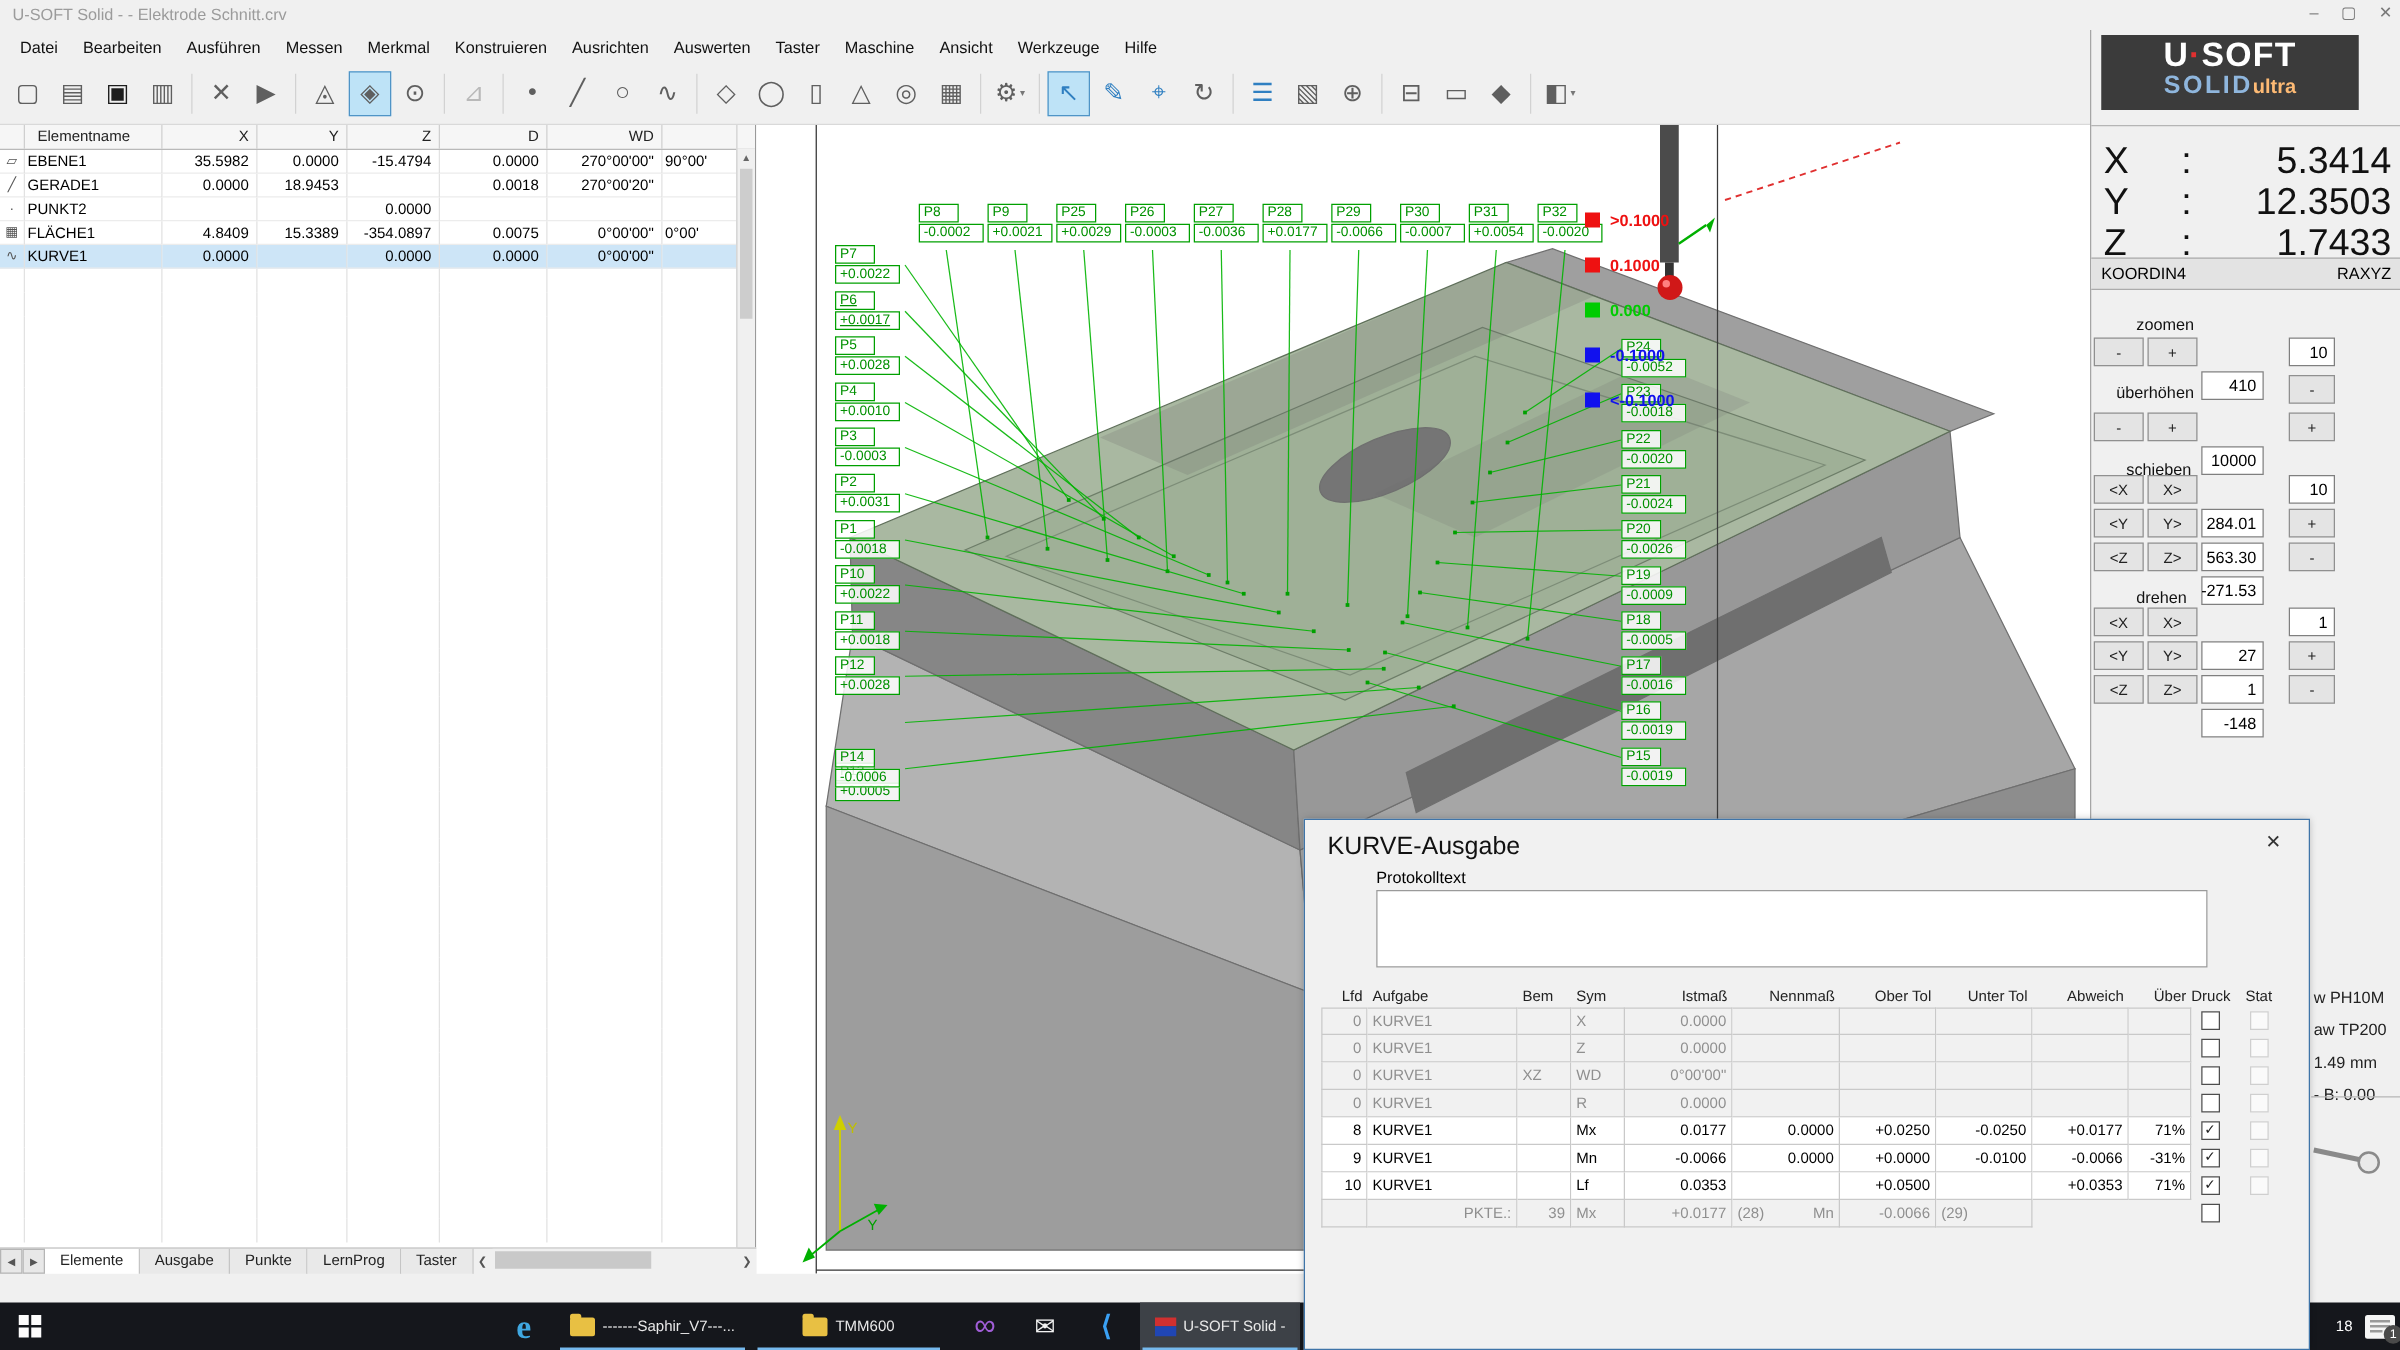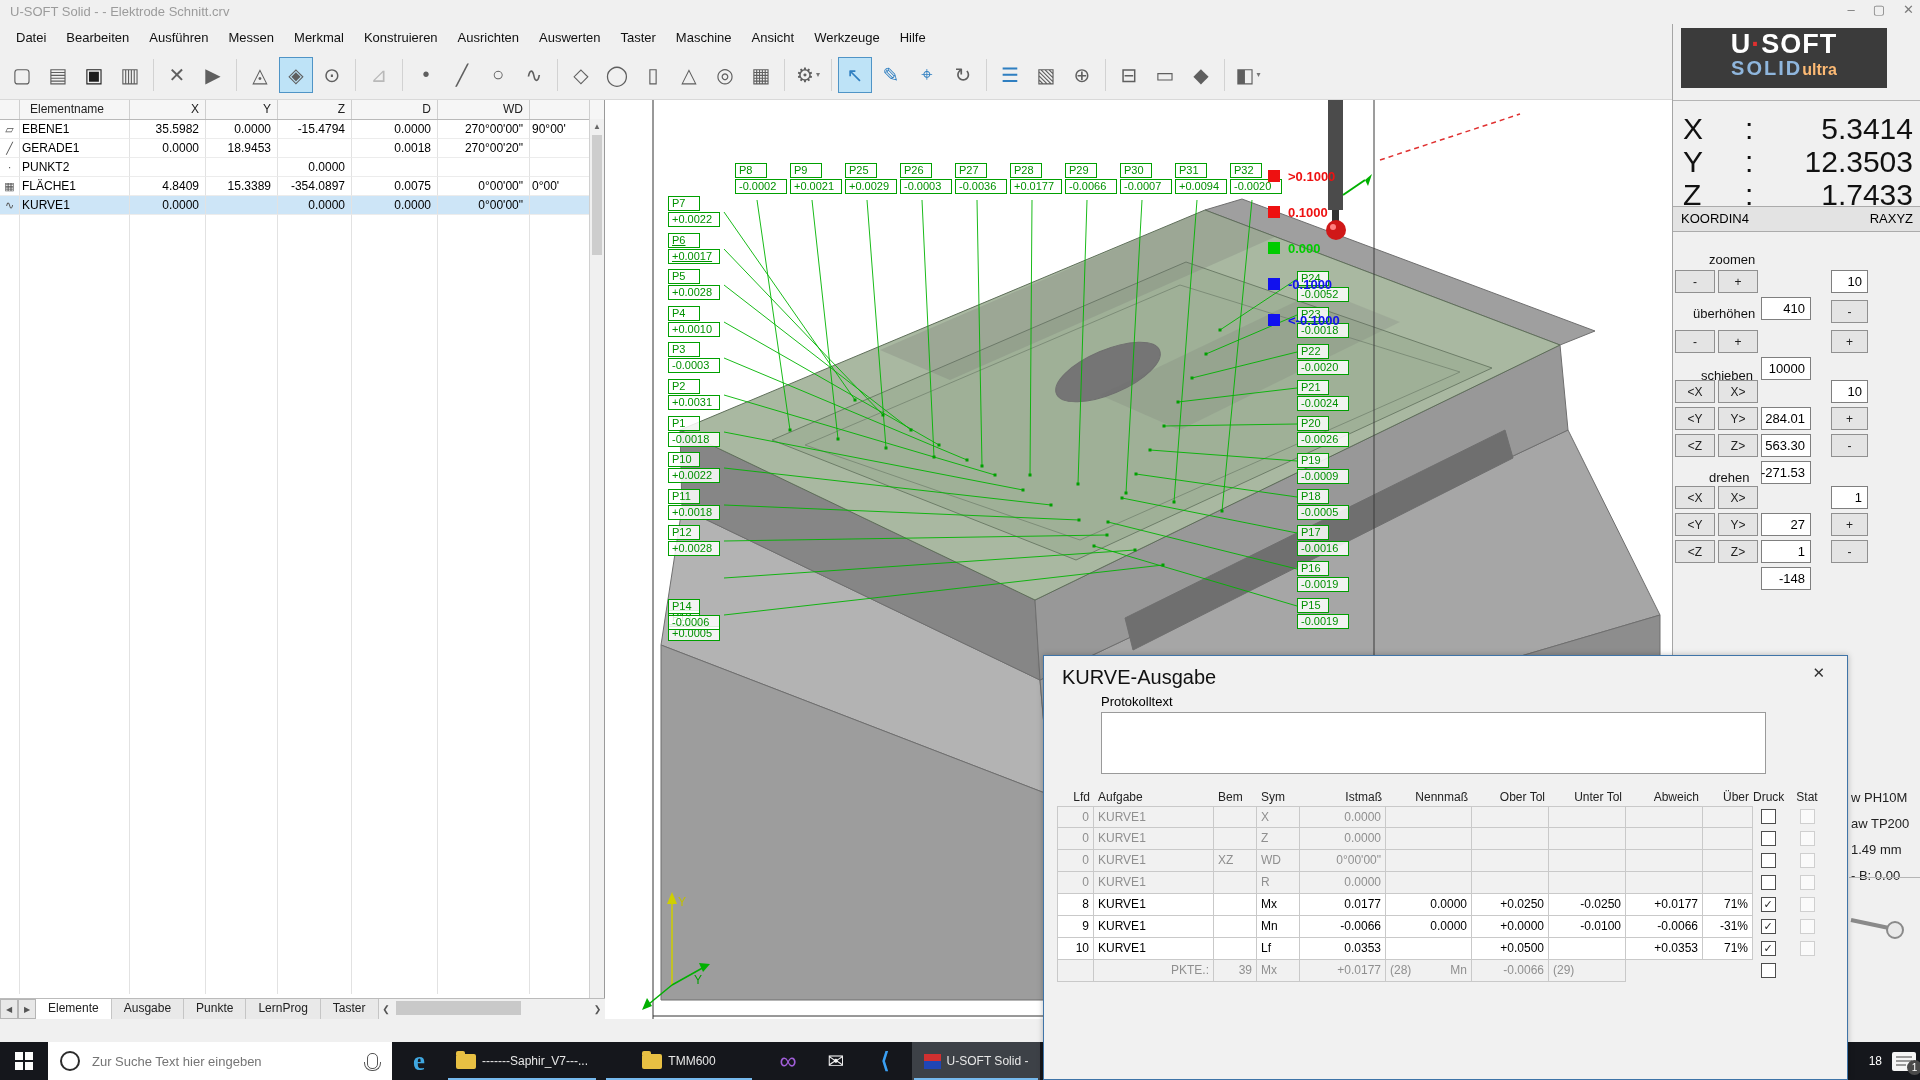--- a/index.html
+++ b/index.html
@@ -887,7 +887,7 @@
           </div>
           <div class="plabel" style="left: 555px; top: 63px;">
             <span>P31</span>
-            <span>+0.0094</span>
+            <span>+0.0054</span>
           </div>
           <div class="plabel" style="left: 610px; top: 63px;">
             <span>P32</span>

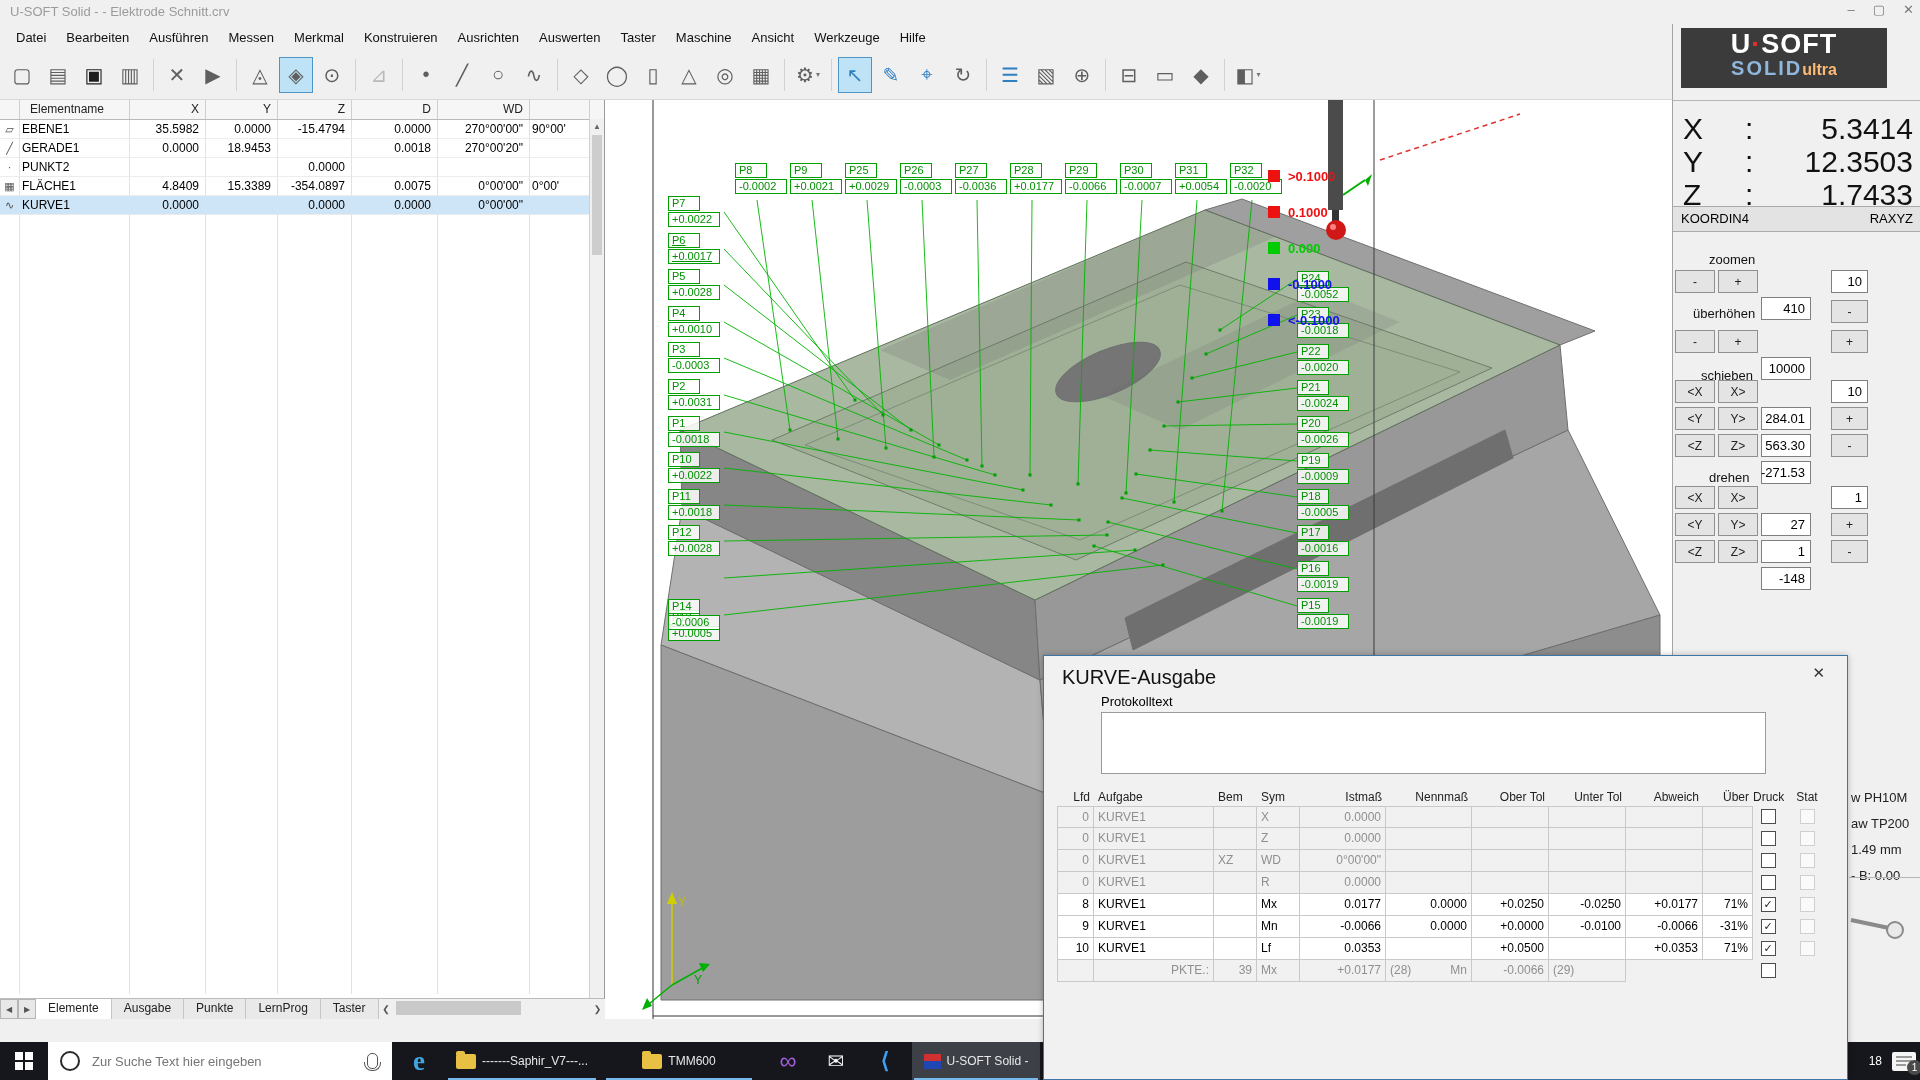--- a/index.html
+++ b/index.html
@@ -1079,11 +1079,6 @@
           <i></i>
         </div>
     </div>
-    <div id="search-box">
-      <div id="cortana"></div>
-      <input id="search-input" placeholder="Zur Suche Text hier eingeben" style="">
-      <div id="mic"></div>
-    </div>
     <div id="tk-apps">
         <div class="tk-app" style="left: 398px; width: 42px;">
           <span class="edge-e">e</span>

